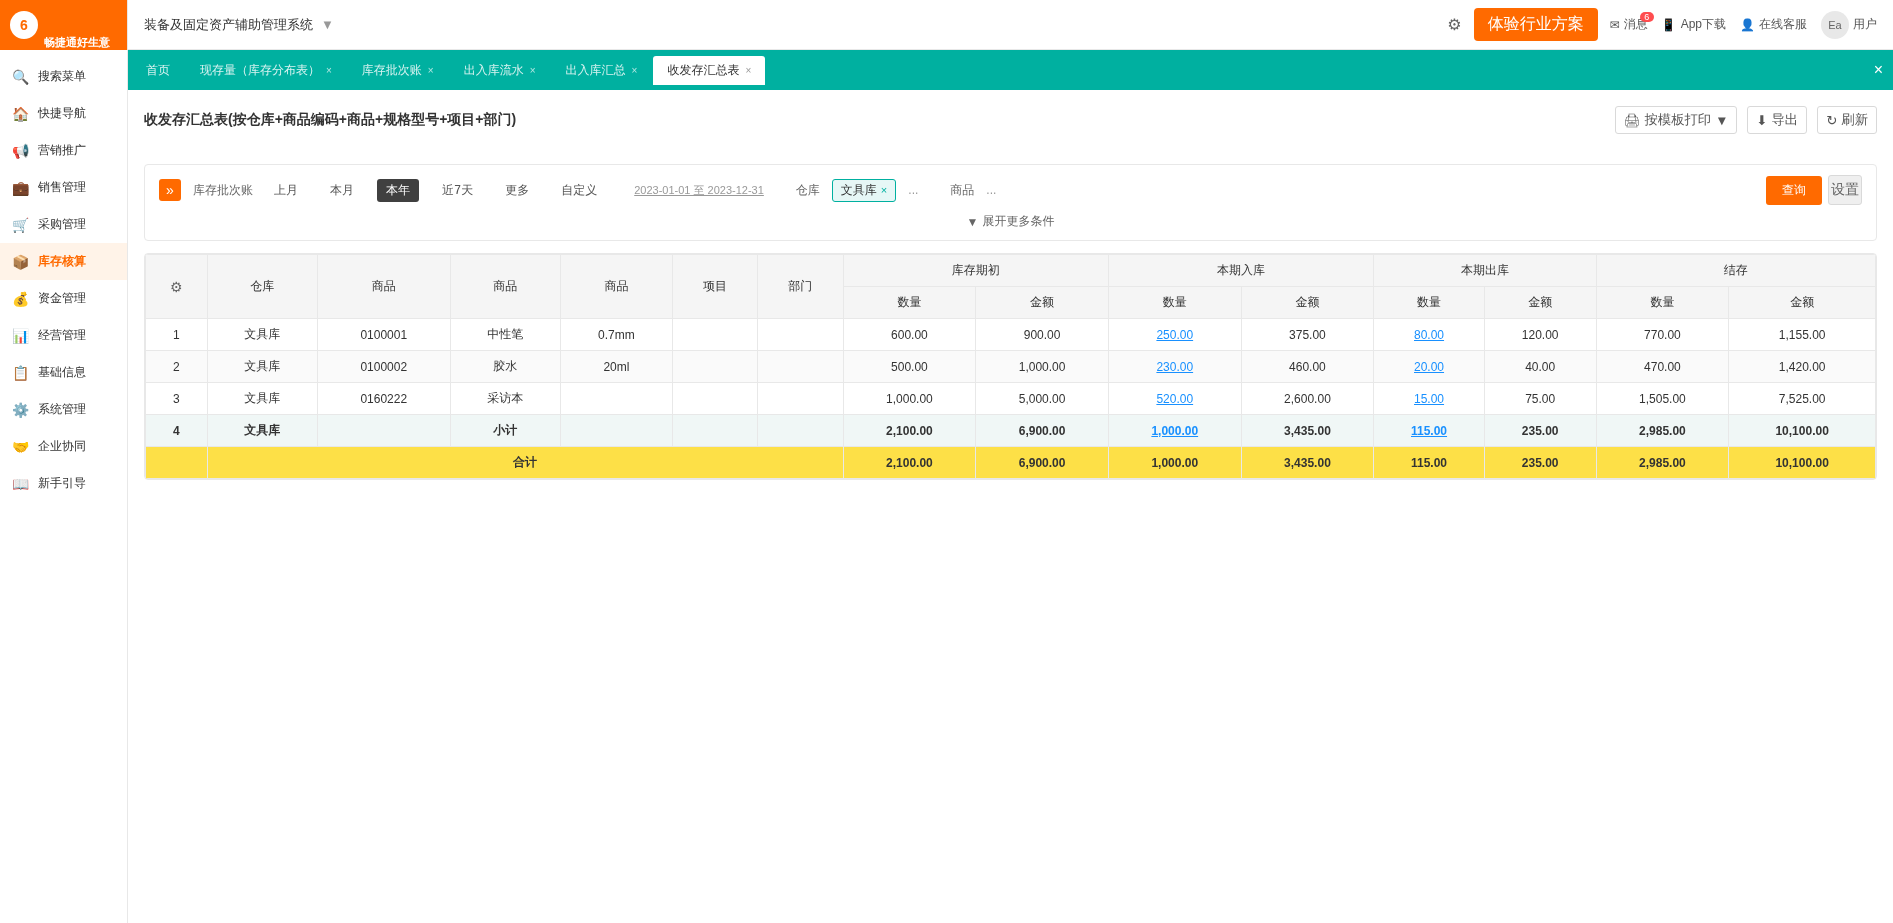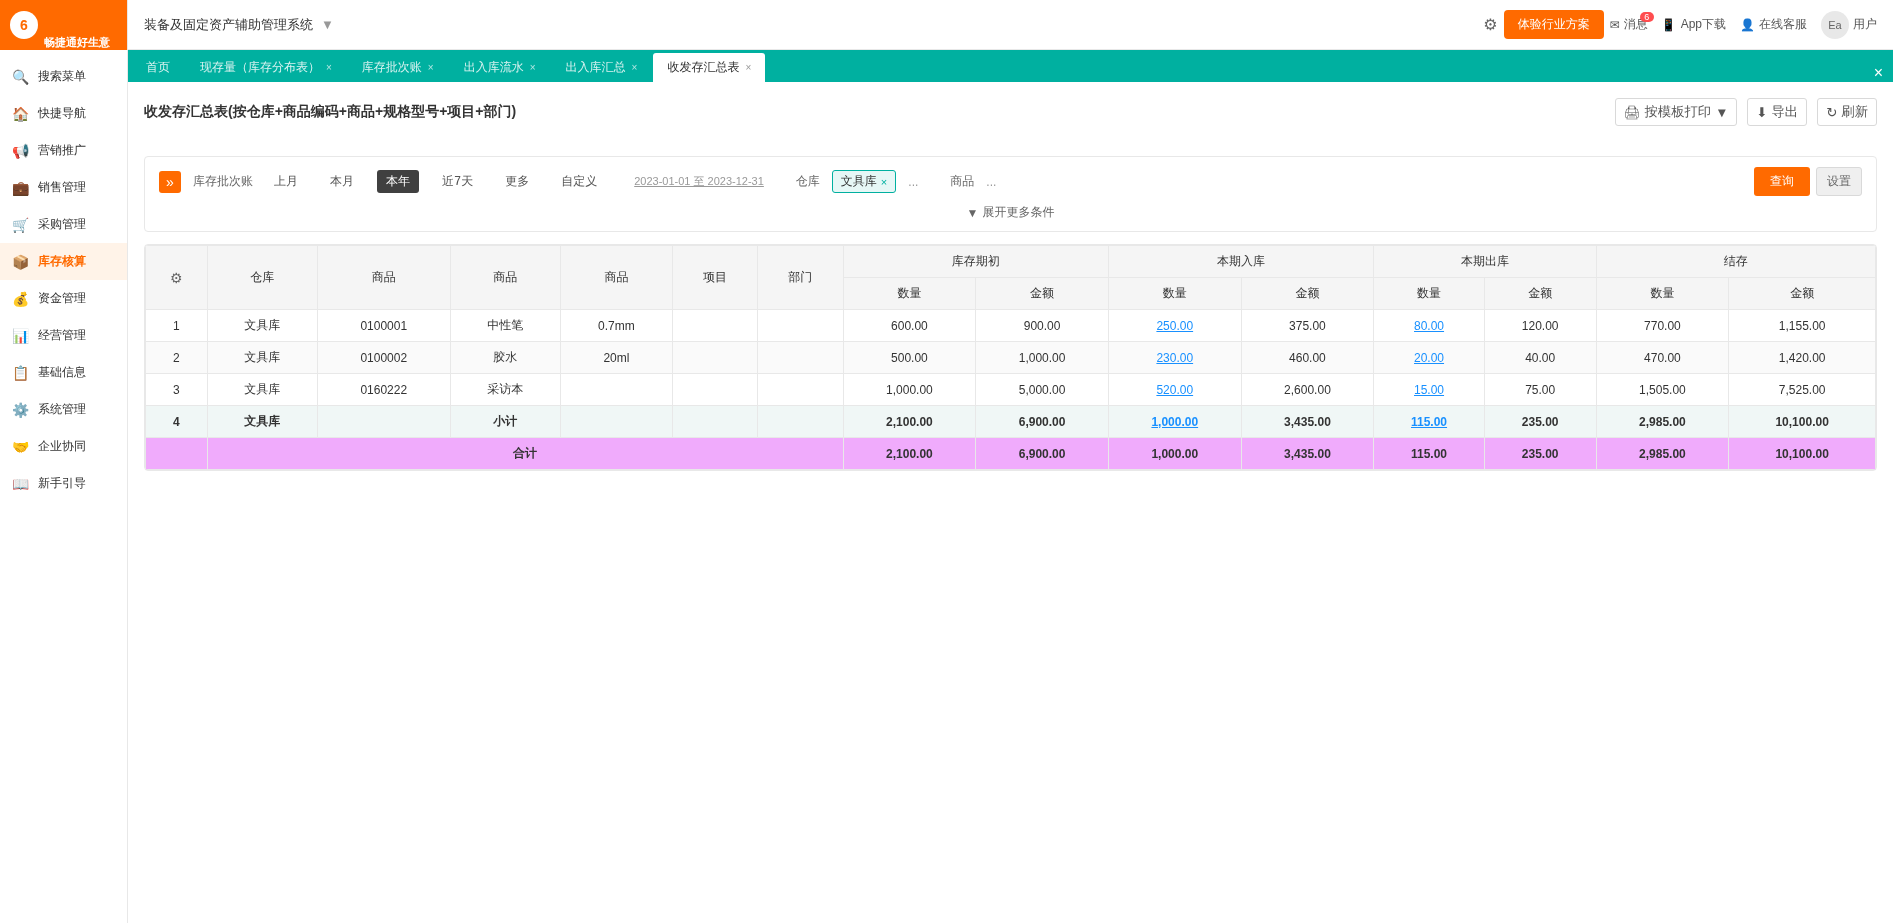--- a/index.html
+++ b/index.html
@@ -18,7 +18,7 @@
     .main { flex: 1; display: flex; flex-direction: column; overflow: hidden; }
 
     
-    .topbar { height: 50px; background: #fff; border-bottom: 1px solid #e8e8e8; display: flex; align-items: center; padding: 0 16px; gap: 6px; }
+    .topbar { height: 50px; background: #fff; border-bottom: 1px solid #e8e8e8; display: flex; align-items: center; padding: 0 16px; gap: 12px; }
     .topbar-system-title { font-size: 13px; color: #333; flex: 1; display: flex; align-items: center; gap: 8px; }
     .topbar-settings-icon { cursor: pointer; color: #666; font-size: 16px; }
     .topbar-experience-btn { background: #ff6a00; color: #fff; border: none; border-radius: 4px; padding: 6px 14px; font-size: 12px; cursor: pointer; }

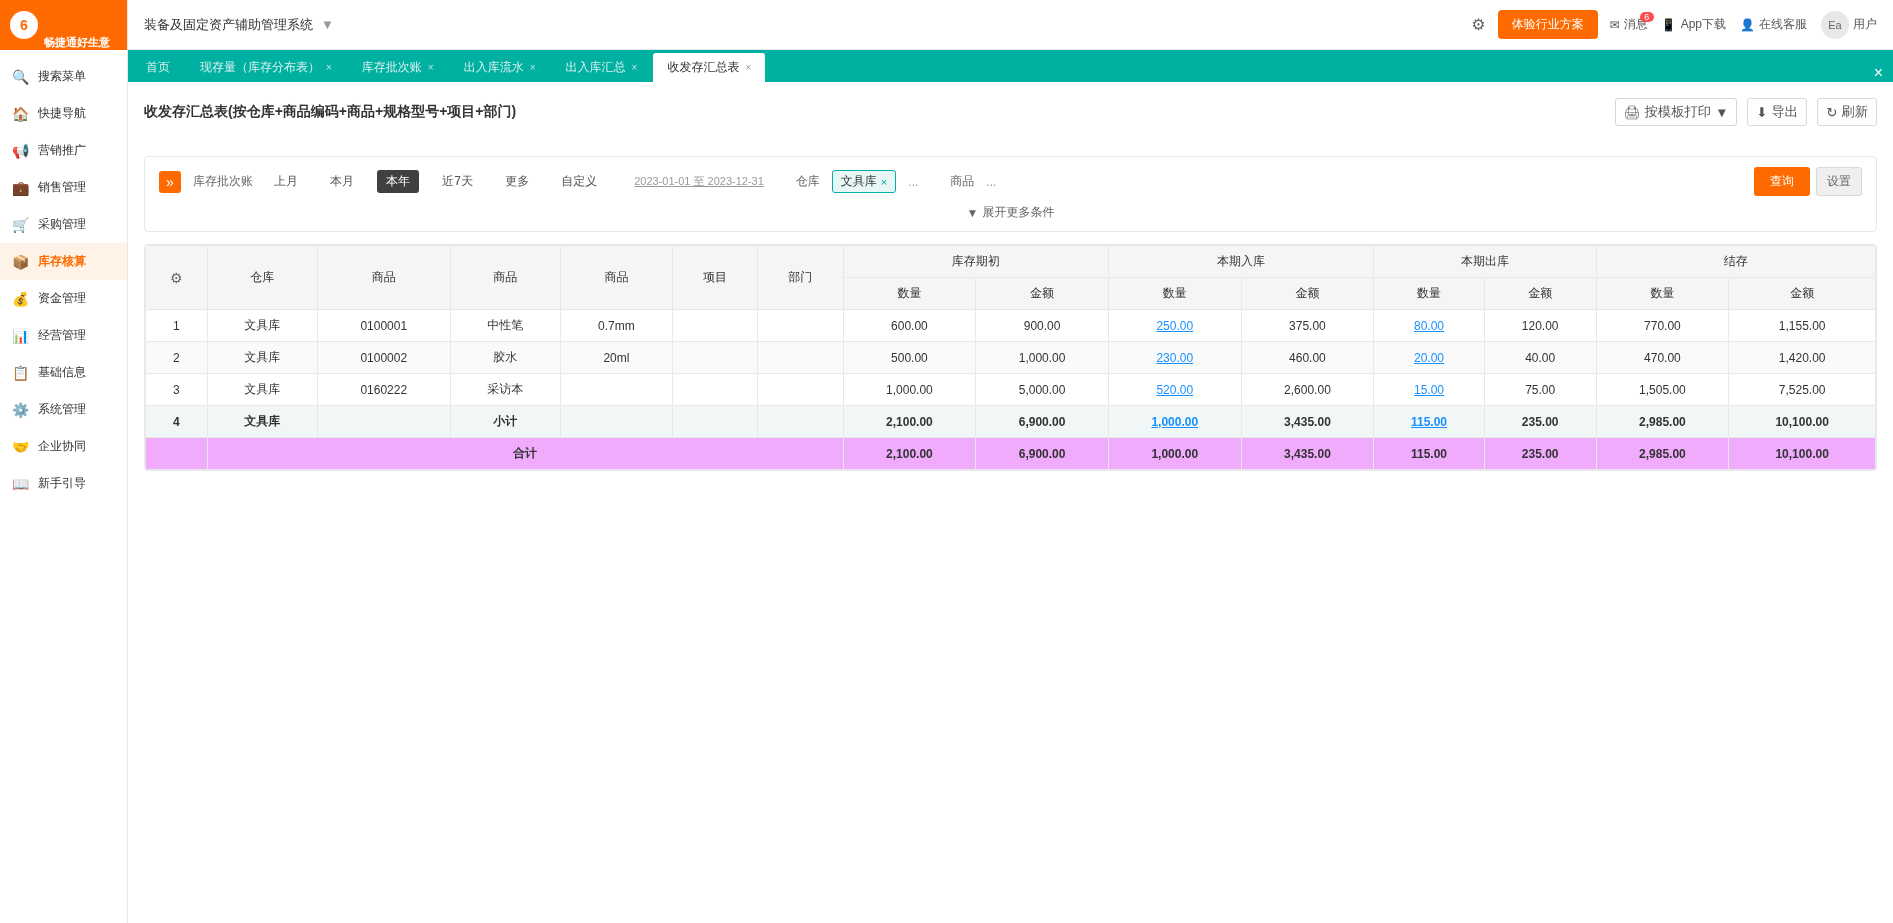--- a/index.html
+++ b/index.html
@@ -21,7 +21,7 @@
     .topbar { height: 50px; background: #fff; border-bottom: 1px solid #e8e8e8; display: flex; align-items: center; padding: 0 16px; gap: 12px; }
     .topbar-system-title { font-size: 13px; color: #333; flex: 1; display: flex; align-items: center; gap: 8px; }
     .topbar-settings-icon { cursor: pointer; color: #666; font-size: 16px; }
-    .topbar-experience-btn { background: #ff6a00; color: #fff; border: none; border-radius: 4px; padding: 6px 14px; font-size: 12px; cursor: pointer; }
+    .topbar-experience-btn { background: #ff6a00; color: #fff; border: none; border-radius: 4px; padding: 6px 14px; font-size: 16px; cursor: pointer; }
     .topbar-right { display: flex; align-items: center; gap: 14px; color: #555; font-size: 12px; }
     .topbar-badge { position: relative; cursor: pointer; }
     .topbar-badge-dot { position: absolute; top: -4px; right: -6px; background: #ff4d4f; color: #fff; border-radius: 8px; font-size: 9px; padding: 0 4px; min-width: 14px; text-align: center; }

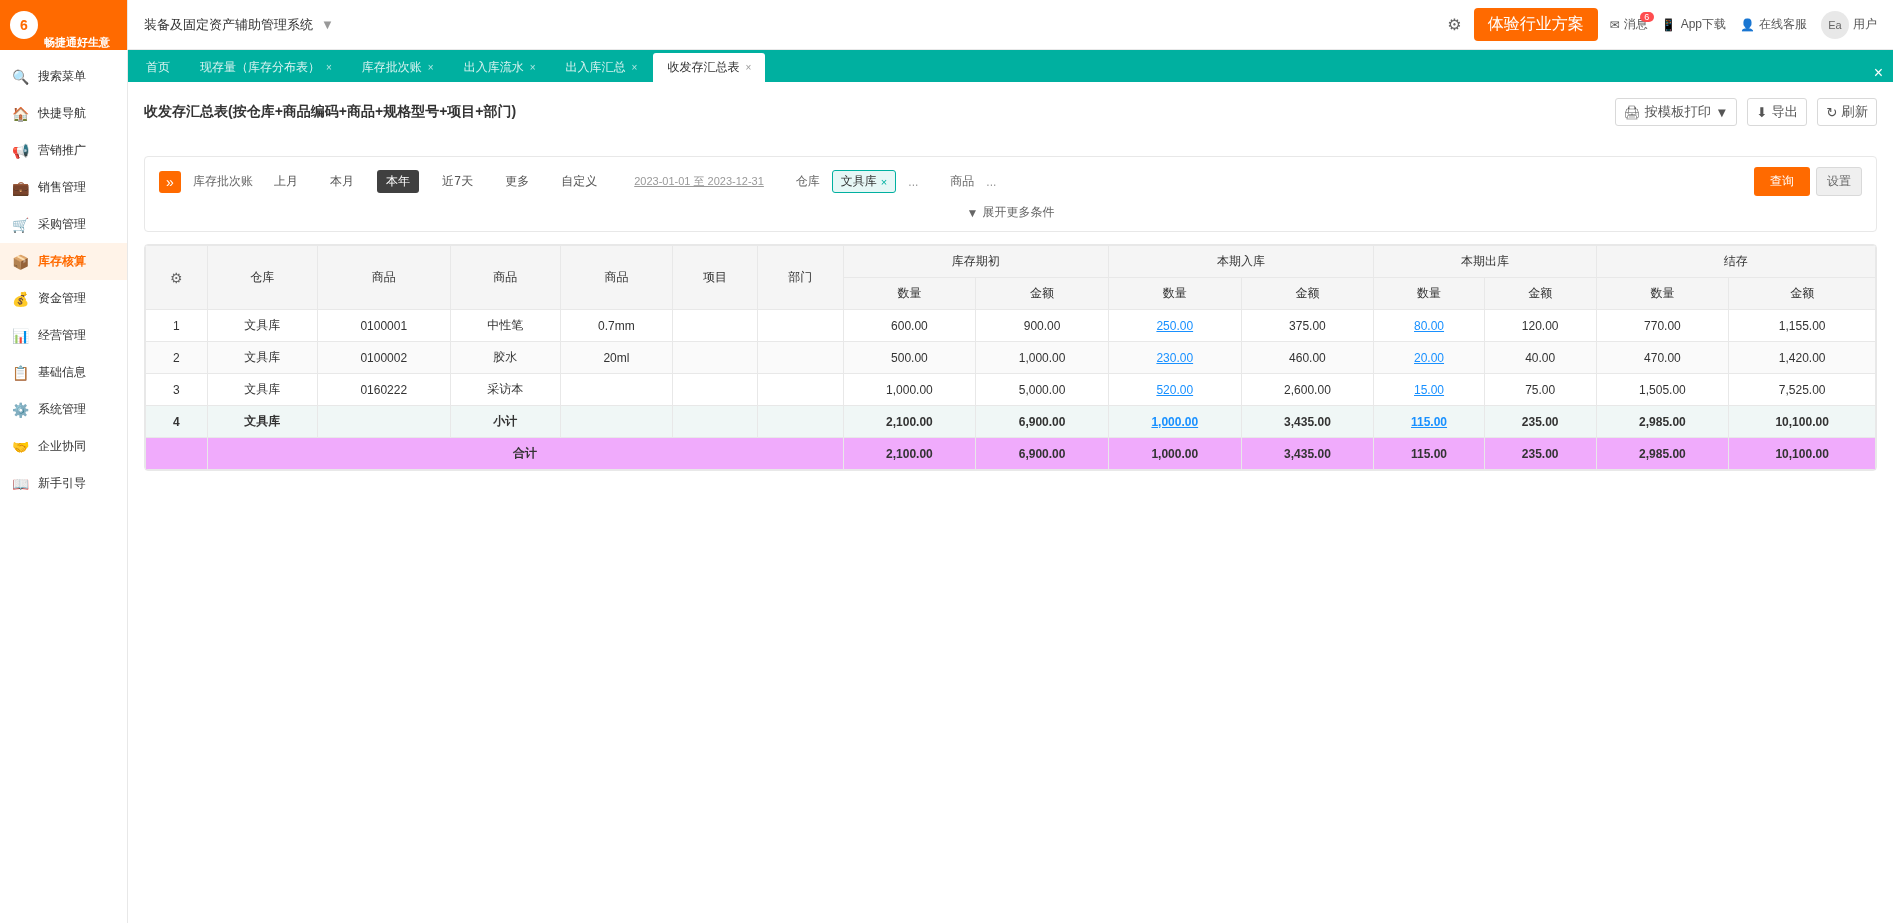--- a/index.html
+++ b/index.html
@@ -29,7 +29,7 @@
     .user-avatar { width: 28px; height: 28px; background: #e8e8e8; border-radius: 50%; display: flex; align-items: center; justify-content: center; font-size: 11px; color: #666; }
 
     
-    .nav-tabs { height: 32px; background: #00b0a0; display: flex; align-items: flex-end; padding: 0 4px; gap: 2px; position: relative; }
+    .nav-tabs { height: 40px; background: #00b0a0; display: flex; align-items: center; padding: 0 4px; gap: 2px; position: relative; }
     .nav-tab { display: flex; align-items: center; gap: 4px; padding: 6px 14px; font-size: 12px; cursor: pointer; color: rgba(255,255,255,0.85); border-radius: 3px 3px 0 0; white-space: nowrap; }
     .nav-tab.active { background: #fff; color: #333; border-radius: 3px 3px 0 0; }
     .nav-tab-close { font-size: 10px; color: rgba(255,255,255,0.7); margin-left: 2px; cursor: pointer; }

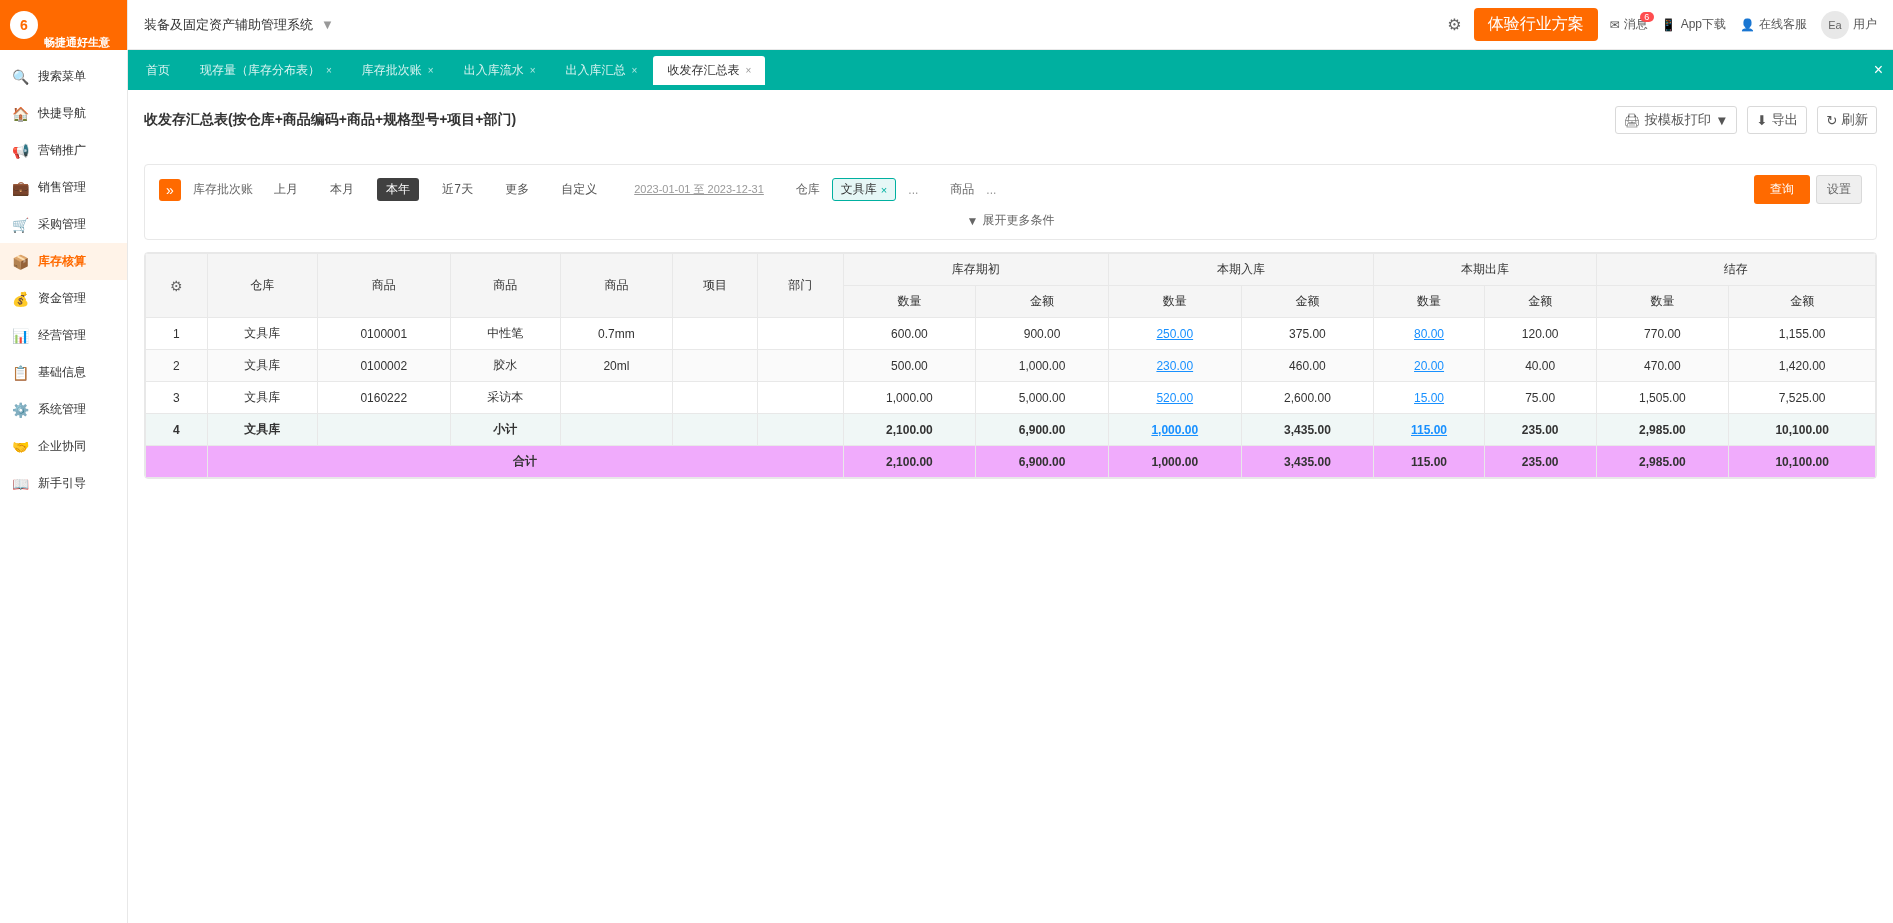--- a/index.html
+++ b/index.html
@@ -62,7 +62,7 @@
     .filter-expand-row { display: flex; align-items: center; justify-content: center; margin-top: 8px; }
     .filter-expand-btn { display: flex; align-items: center; gap: 4px; color: #666; cursor: pointer; font-size: 12px; }
     .query-btn { background: #ff6a00; color: #fff; border: none; border-radius: 3px; padding: 6px 16px; font-size: 12px; cursor: pointer; white-space: nowrap; }
-    .settings-btn { color: #666; cursor: pointer; font-size: 12px; padding: 5px 10px; border: 1px solid #d9d9d9; border-radius: 3px; }
+    .settings-btn { color: #666; cursor: pointer; font-size: 14px; padding: 5px 2px; border: 1px solid #d9d9d9; border-radius: 3px; }
 
     
     .table-wrapper { overflow-x: auto; border: 1px solid #e8e8e8; border-radius: 4px; }

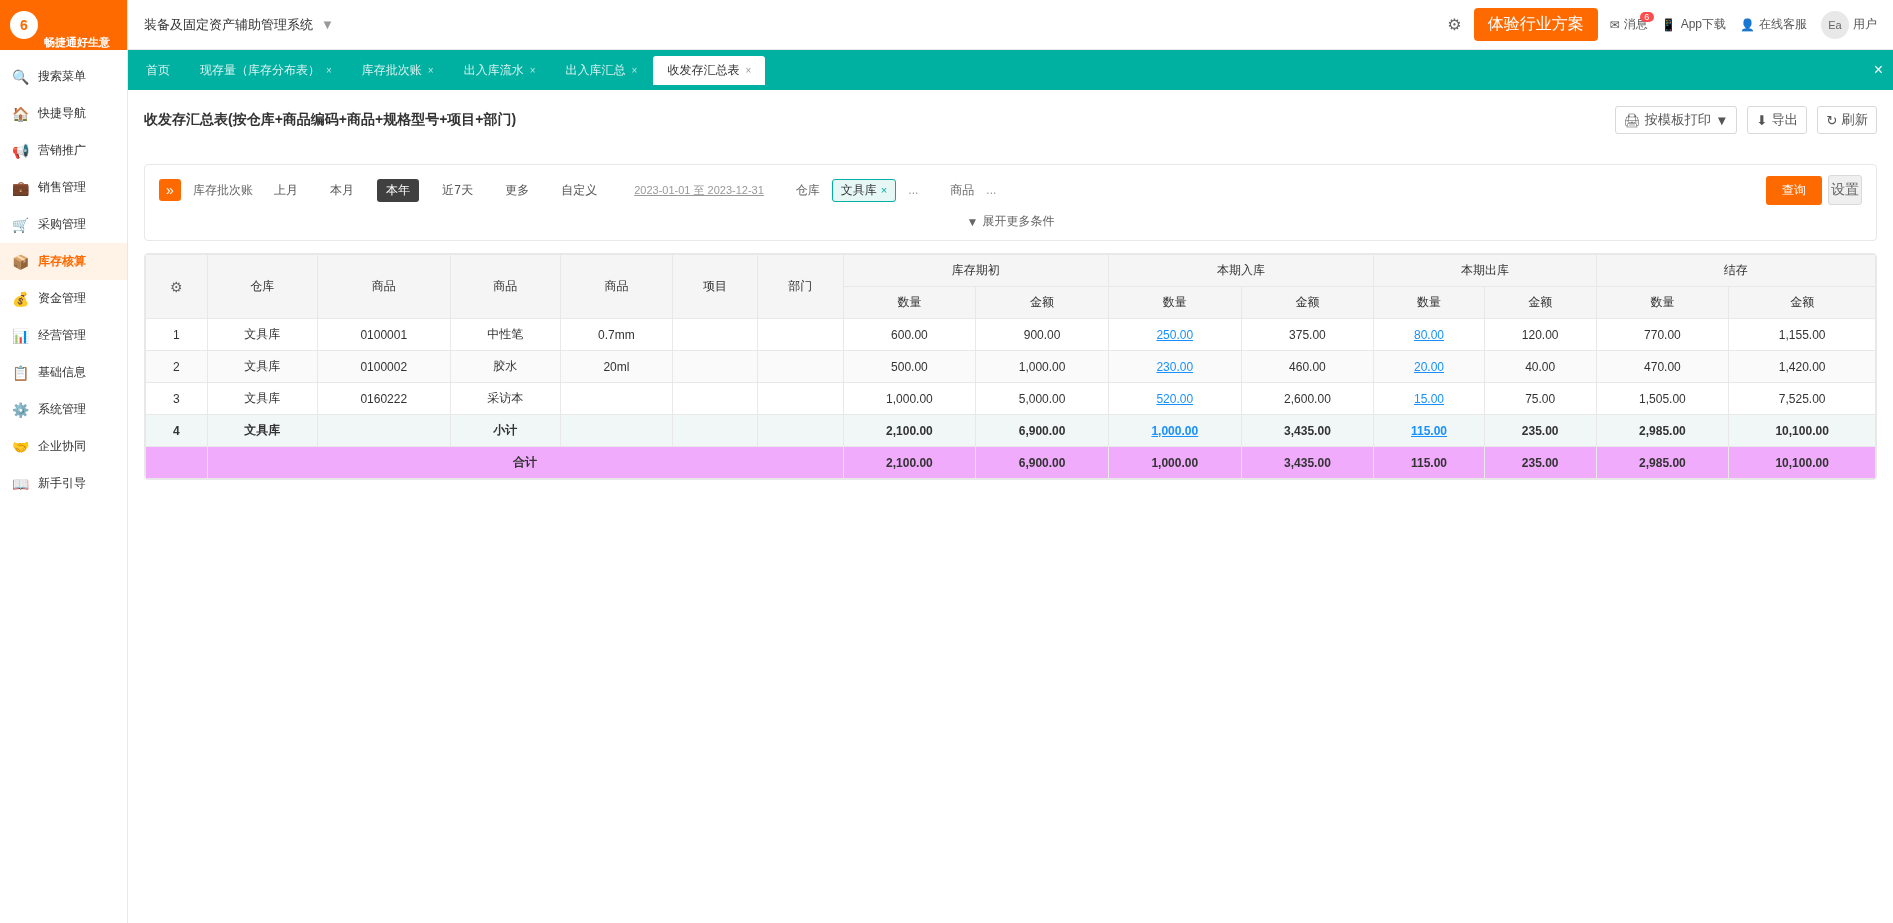--- a/index.html
+++ b/index.html
@@ -73,7 +73,7 @@
     tbody tr:nth-child(even) { background: #fafafa; }
     tbody tr.subtotal td { background: #f0f7f6; font-weight: bold; }
     .link-text { color: #1890ff; cursor: pointer; text-decoration: underline; }
-    tfoot tr td { background: #f0abfc; font-weight: bold; border: 1px solid #e8e8e8; padding: 7px 8px; text-align: center; color: #333; white-space: nowrap; }
+    tfoot tr td { background: #fde047; font-weight: bold; border: 1px solid #e8e8e8; padding: 7px 8px; text-align: center; color: #333; white-space: nowrap; }
 
     
     .table-settings-icon { cursor: pointer; color: #666; font-size: 14px; }

